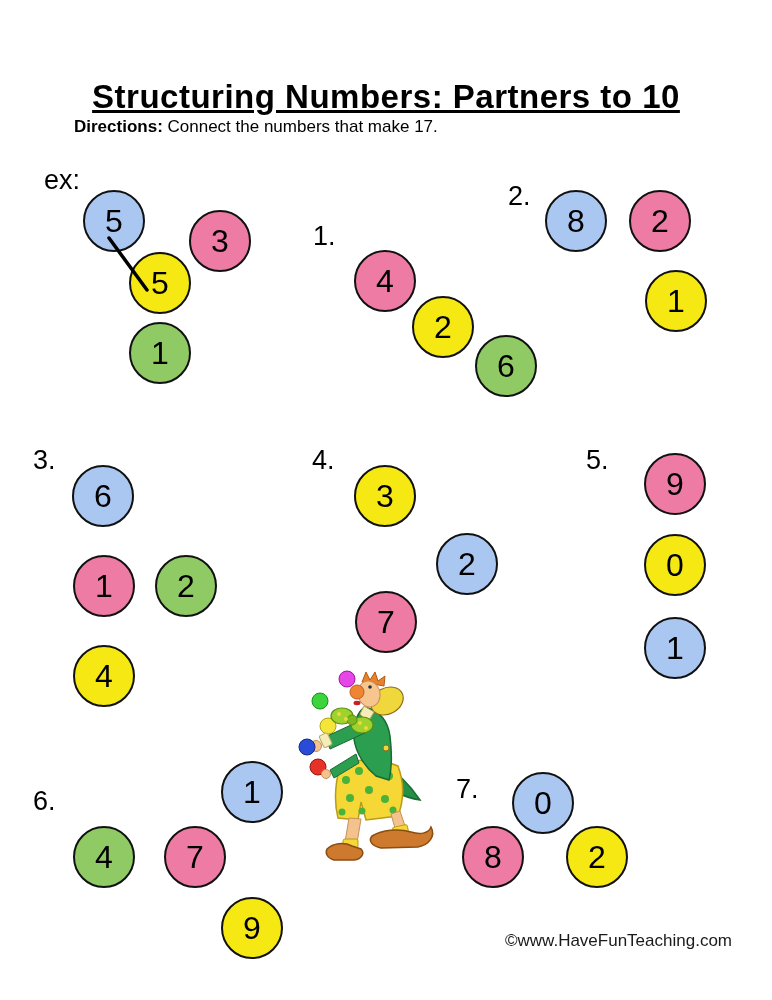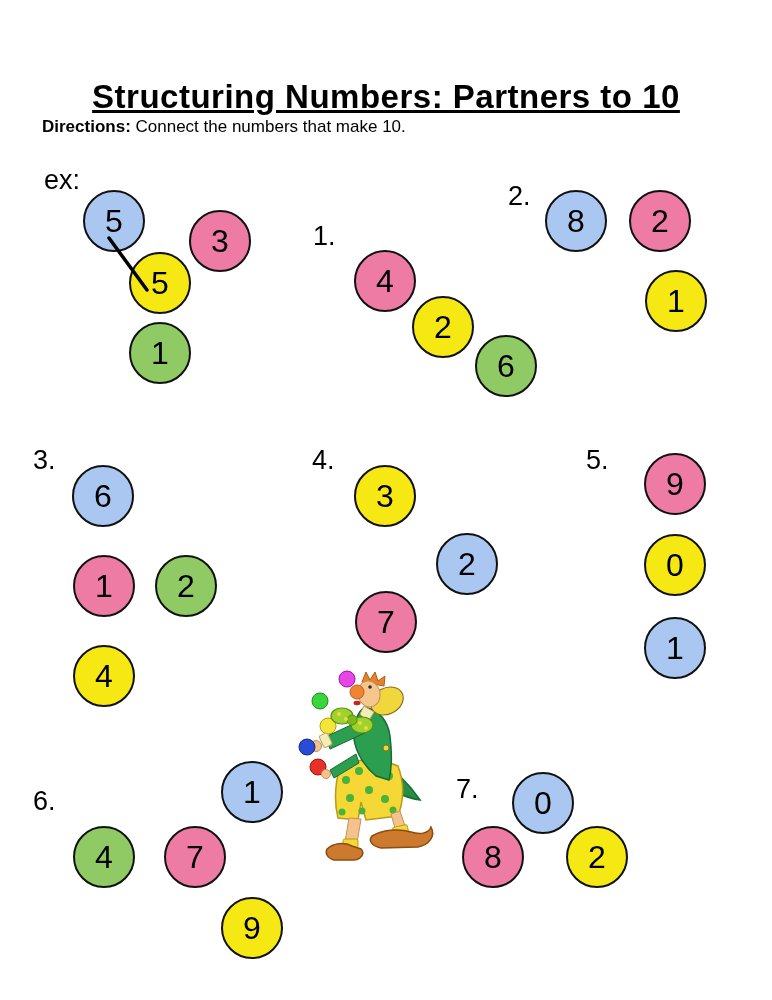--- a/index.html
+++ b/index.html
@@ -12,7 +12,7 @@
   .title-wrap{position:absolute;left:0;top:78px;width:100%;text-align:center;}
   .title{font-size:33px;font-weight:bold;text-decoration:underline;letter-spacing:.5px;}
   .directions{position:absolute;left:42px;top:117px;font-size:17px;}
-  .directions b{font-weight:bold;}
+  .directions b{font-weight:bold;margin-left:32px;}
 
   
   .plabel{position:absolute;font-size:27px;color:#000;}

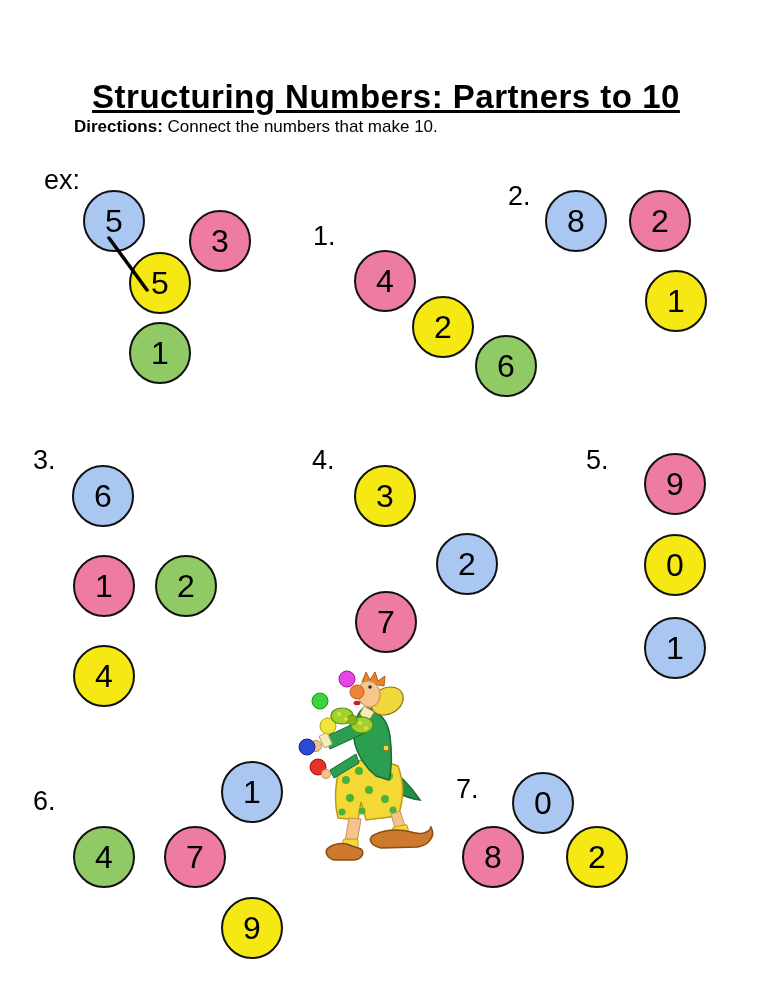--- a/index.html
+++ b/index.html
@@ -38,7 +38,7 @@
   </div>
 
   <div class="directions">
-    <b>Directions:</b><span> Connect the numbers that make 10.</span>
+    <b>Directions:</b><span> Connect the numbers that make 17.</span>
   </div>
 
   <div class="plabel" style="left:44px;top:165px;text-align:center;">ex:</div>

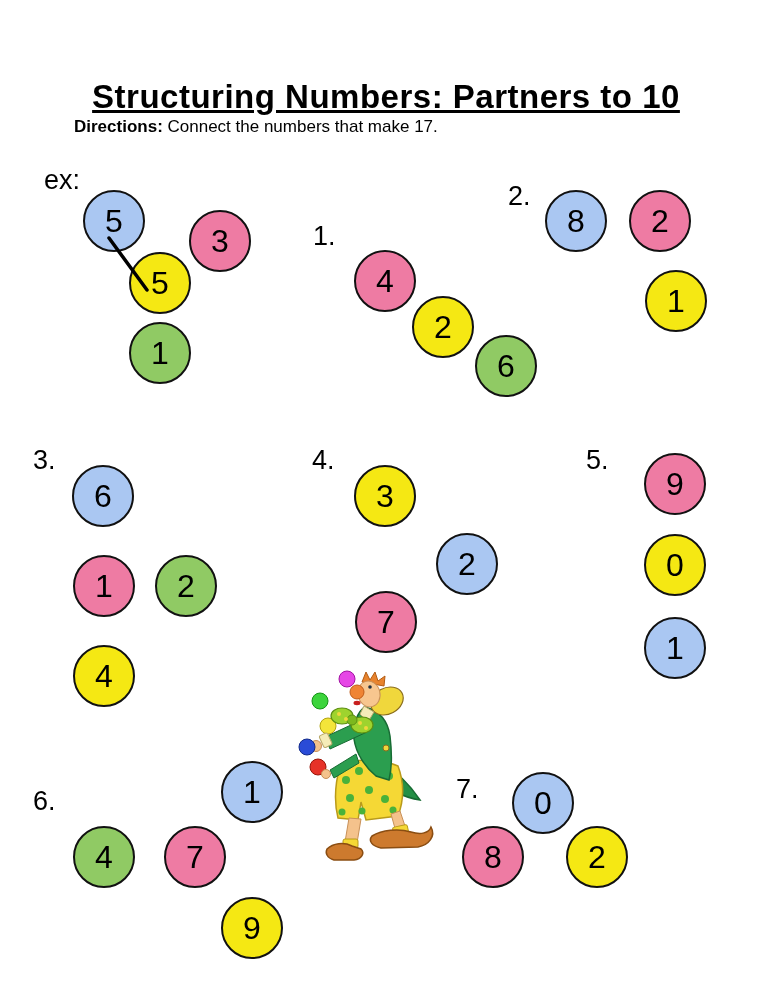--- a/index.html
+++ b/index.html
@@ -206,6 +206,7 @@
     <circle cx="106" cy="98" r="3" fill="#f0d73c" stroke="#8a6d1d" stroke-width="1"></circle>
   </svg>
 
+  <div class="footer">©www.HaveFunTeaching.com</div>
 
 </div>
 

